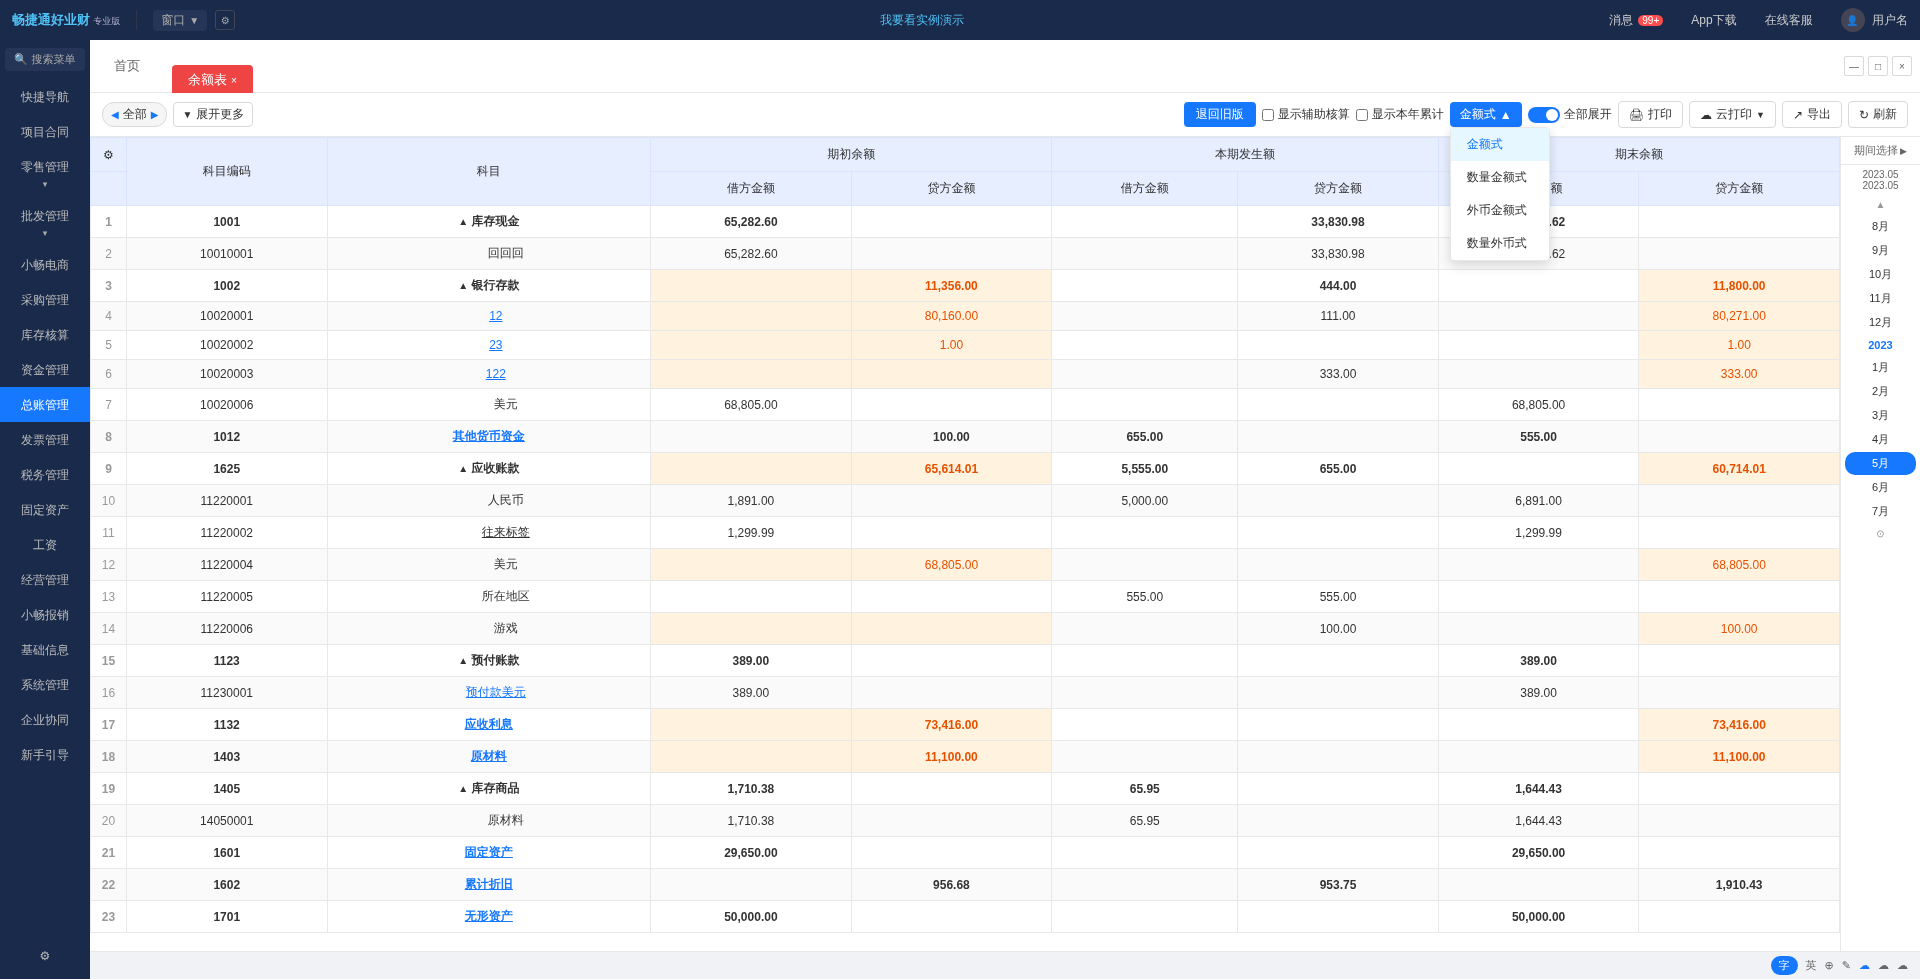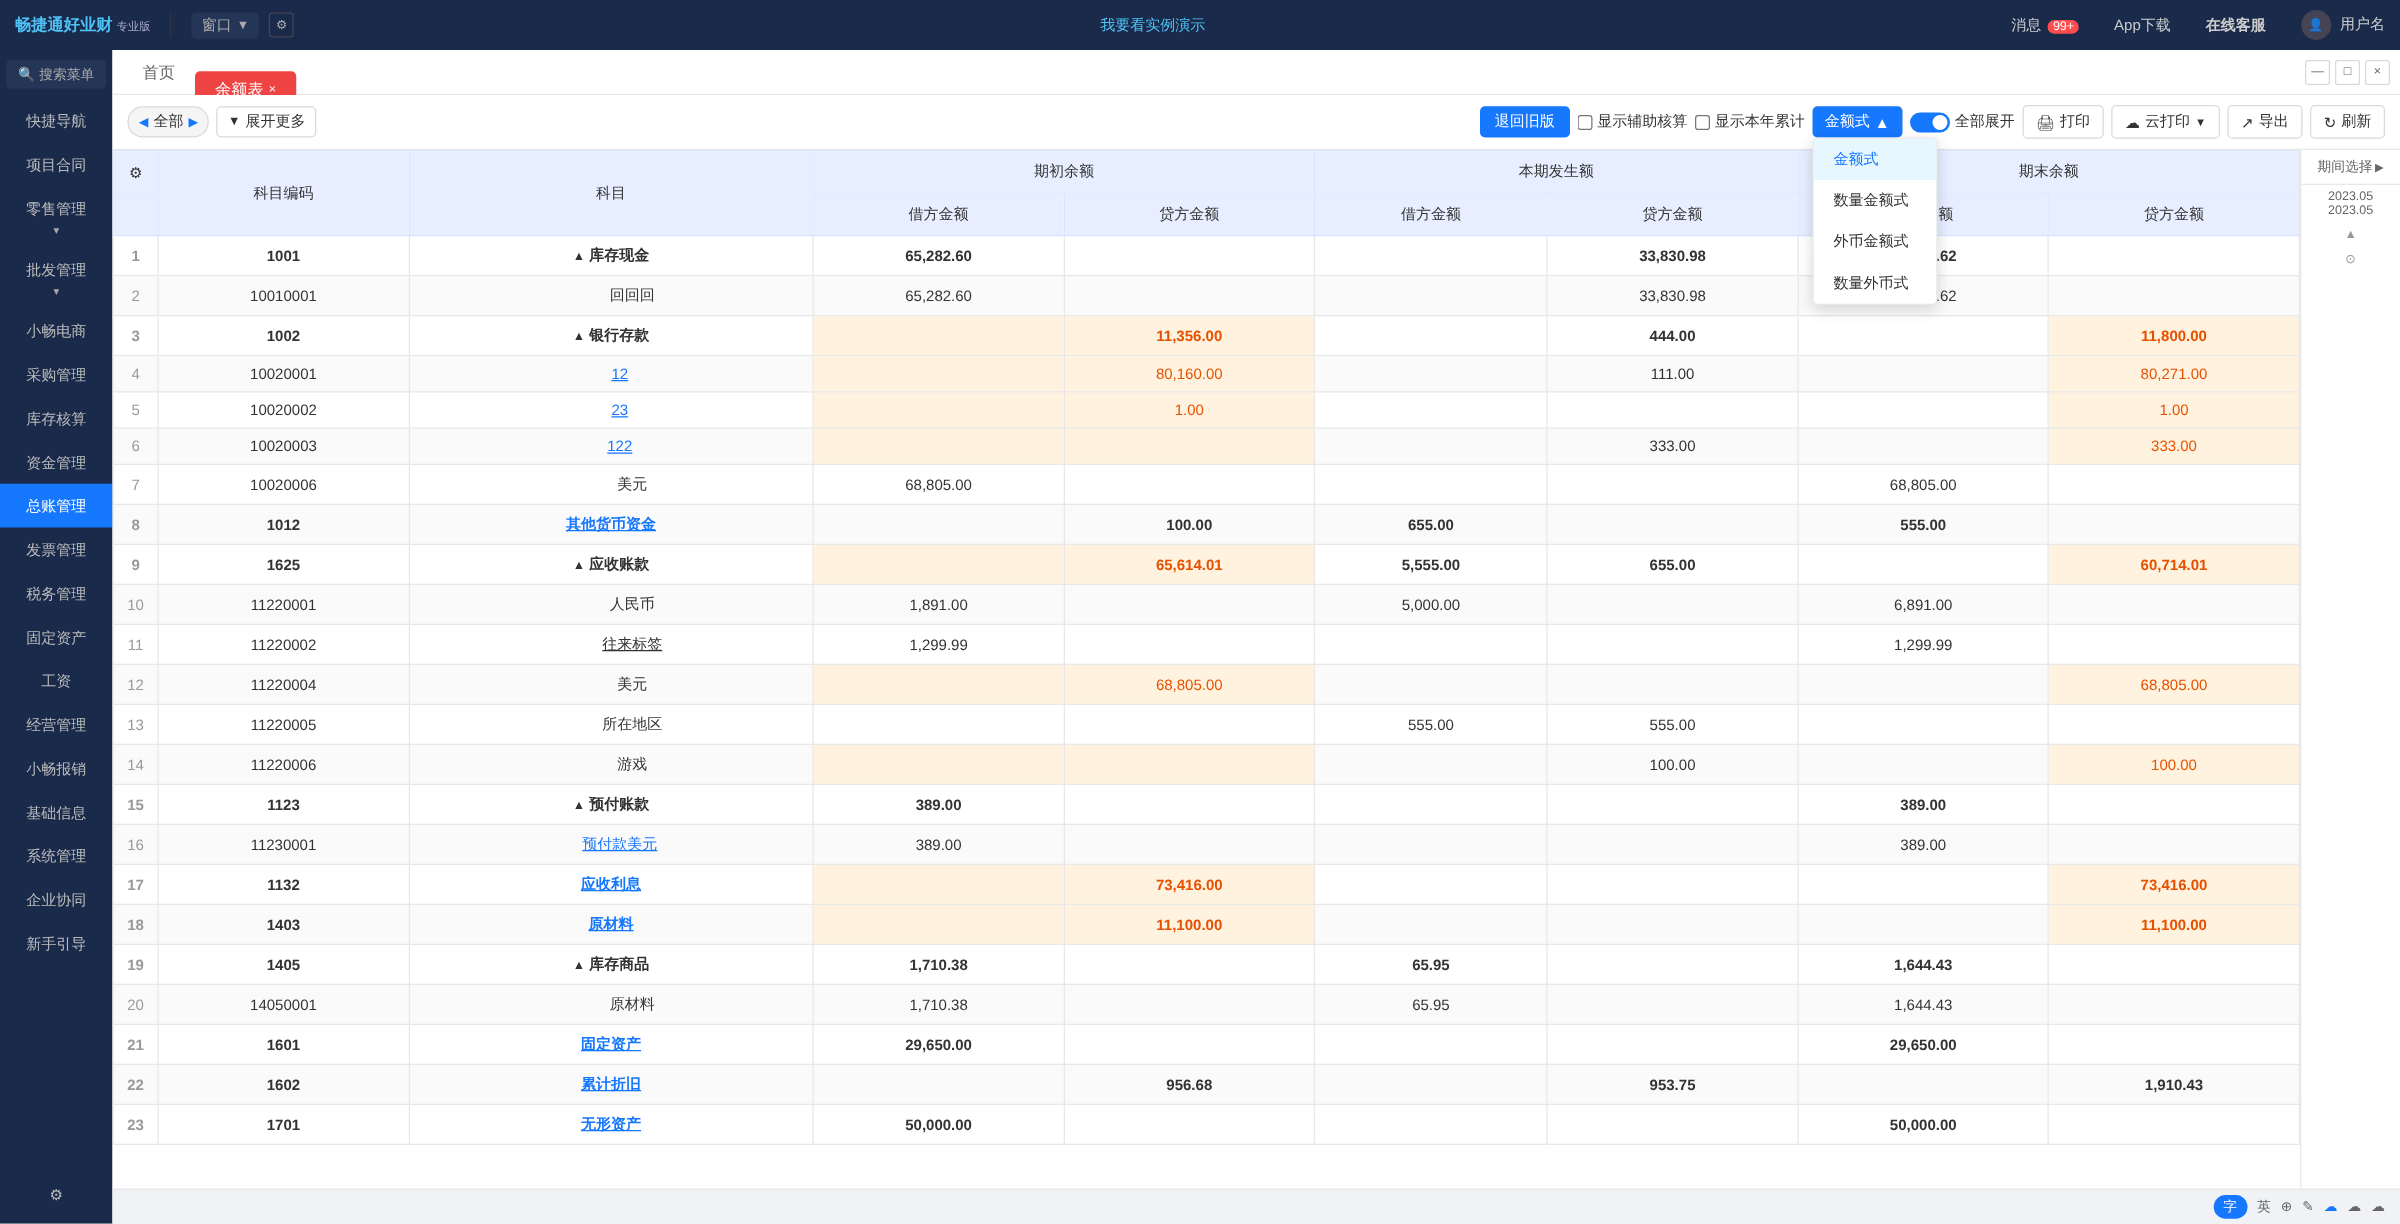--- a/index.html
+++ b/index.html
@@ -129,7 +129,7 @@
       <span class="badge">99+</span>
     </span>
     <span style="cursor:pointer;">App下载</span>
-    <span style="cursor:pointer;font-weight:bold;">在线客服</span>
+    <span style="cursor:pointer;">在线客服</span>
     <span style="cursor:pointer;">
       <span style="width:24px;height:24px;border-radius:50%;background:#445;display:inline-flex;align-items:center;justify-content:center;color:#aaa;font-size:10px;">👤</span>
       <span style="margin-left:4px;">用户名</span>

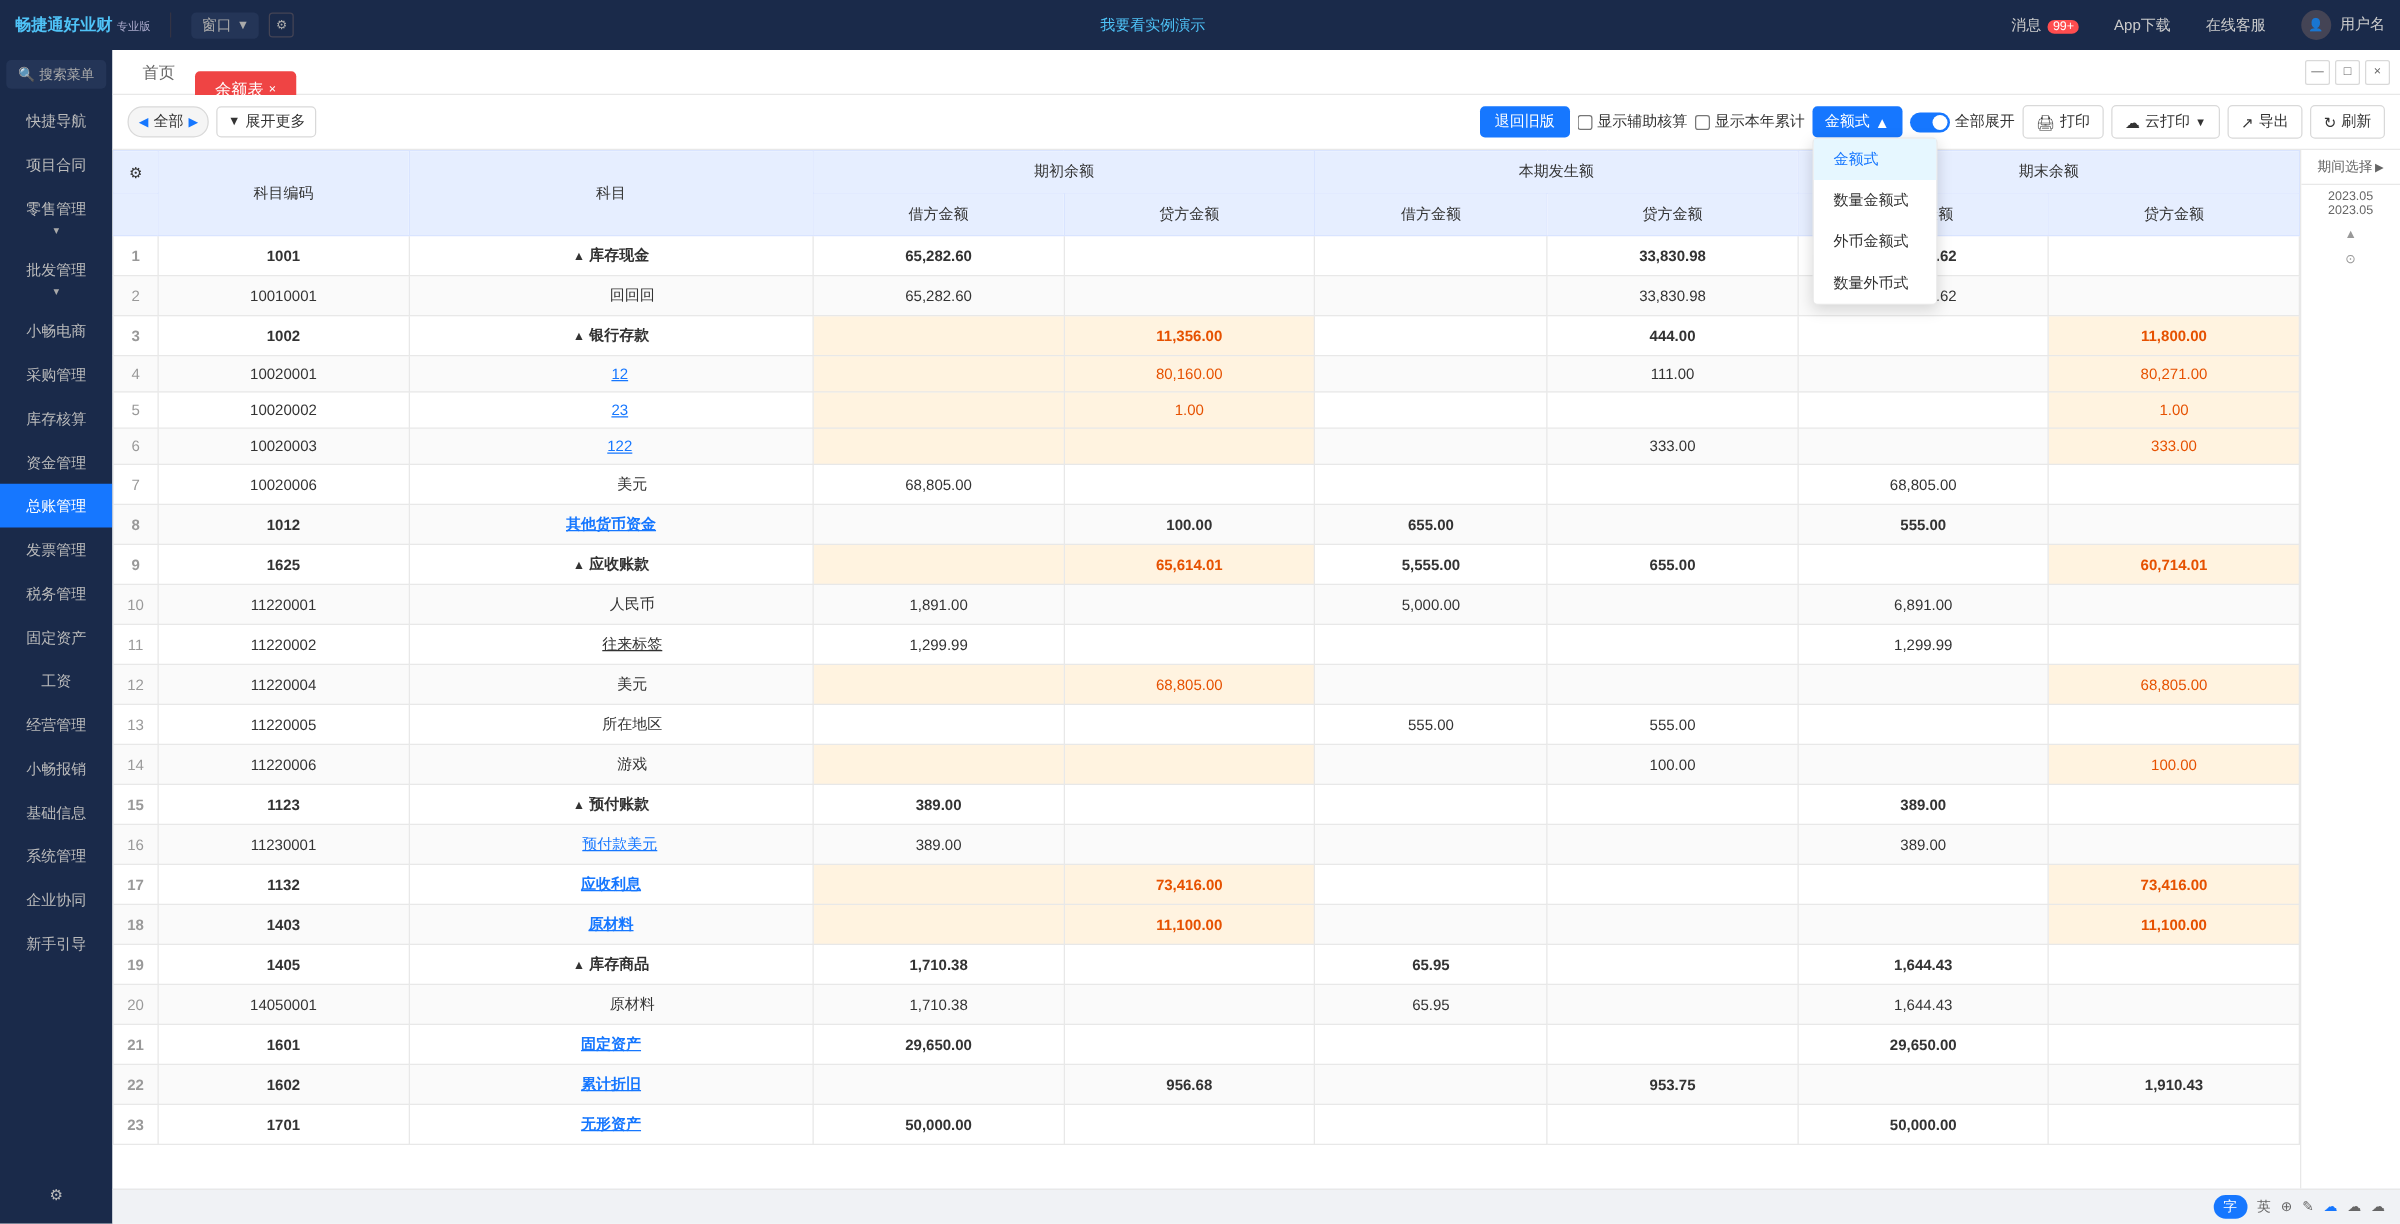--- a/index.html
+++ b/index.html
@@ -29,7 +29,7 @@
     .content-area { flex: 1; display: flex; flex-direction: column; background: #f0f2f5; overflow: hidden; }
 
     
-    .tab-bar { height: 36px; background: #fff; display: flex; align-items: center; border-bottom: 1px solid #e8e8e8; padding: 0 8px; gap: 0; }
+    .tab-bar { height: 53px; background: #fff; display: flex; align-items: center; border-bottom: 1px solid #e8e8e8; padding: 0 8px; gap: 16px; }
     .tab-item { padding: 6px 16px; border-radius: 4px 4px 0 0; cursor: pointer; font-size: 13px; display: flex; align-items: center; gap: 4px; }
     .tab-item.home { color: #666; }
     .tab-item.active { background: #ef4444; color: #fff; margin-top: 28px; }

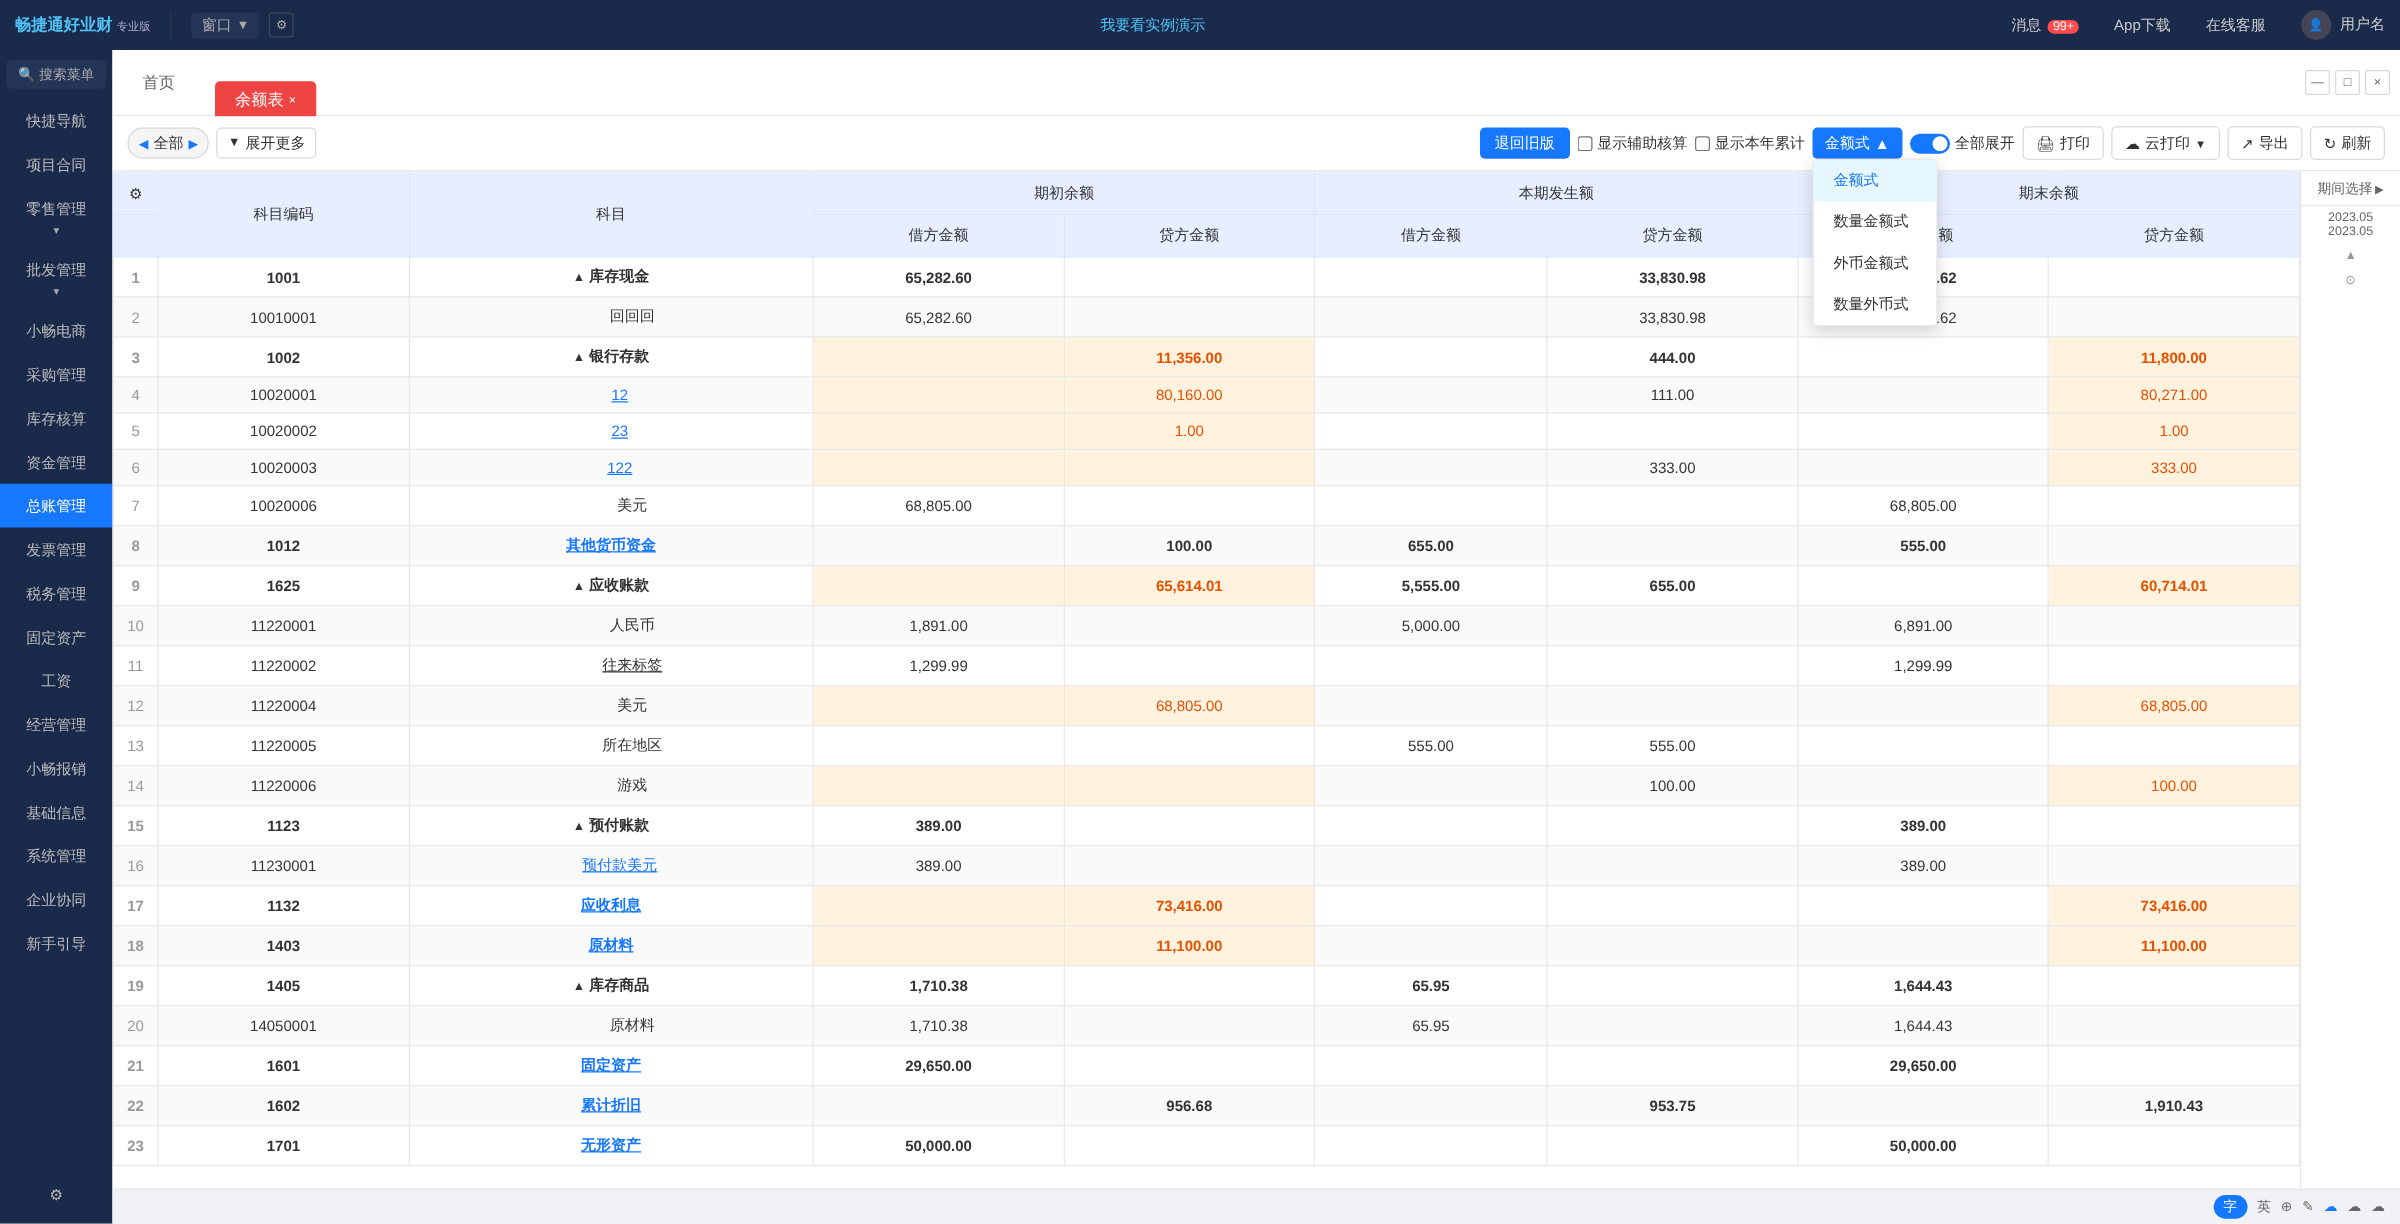--- a/index.html
+++ b/index.html
@@ -589,6 +589,21 @@
 
         <div class="collapse-arrow">▲</div>
 
+        <div id="months-container">
+          <div class="month-item">8月</div>
+          <div class="month-item">9月</div>
+          <div class="month-item">10月</div>
+          <div class="month-item">11月</div>
+          <div class="month-item">12月</div>
+          <div class="year-label" style="color:#1677ff;font-weight:bold;">2023</div>
+          <div class="month-item">1月</div>
+          <div class="month-item">2月</div>
+          <div class="month-item">3月</div>
+          <div class="month-item">4月</div>
+          <div class="month-item active">5月</div>
+          <div class="month-item">6月</div>
+          <div class="month-item">7月</div>
+        </div>
 
         <div class="collapse-arrow">⊙</div>
       </div>

